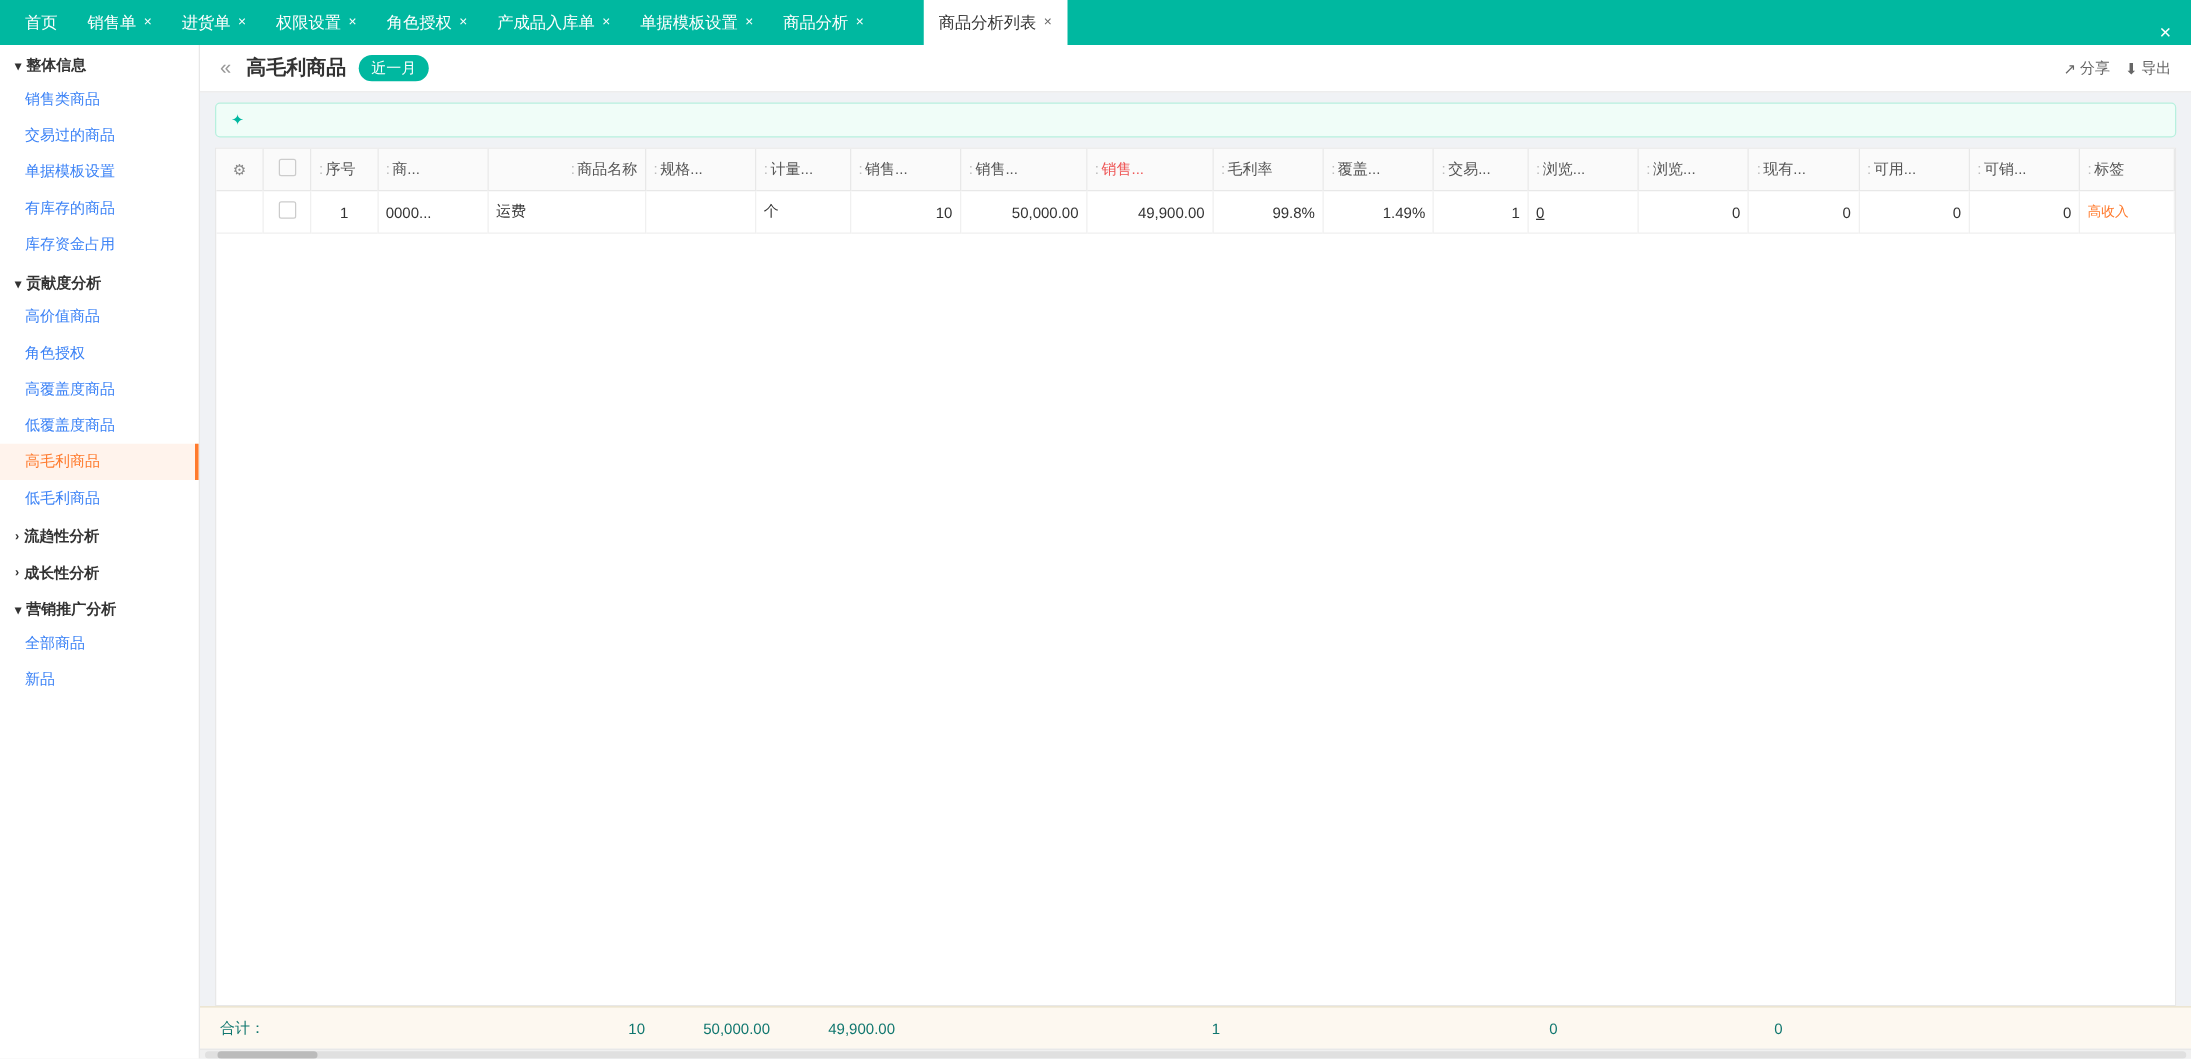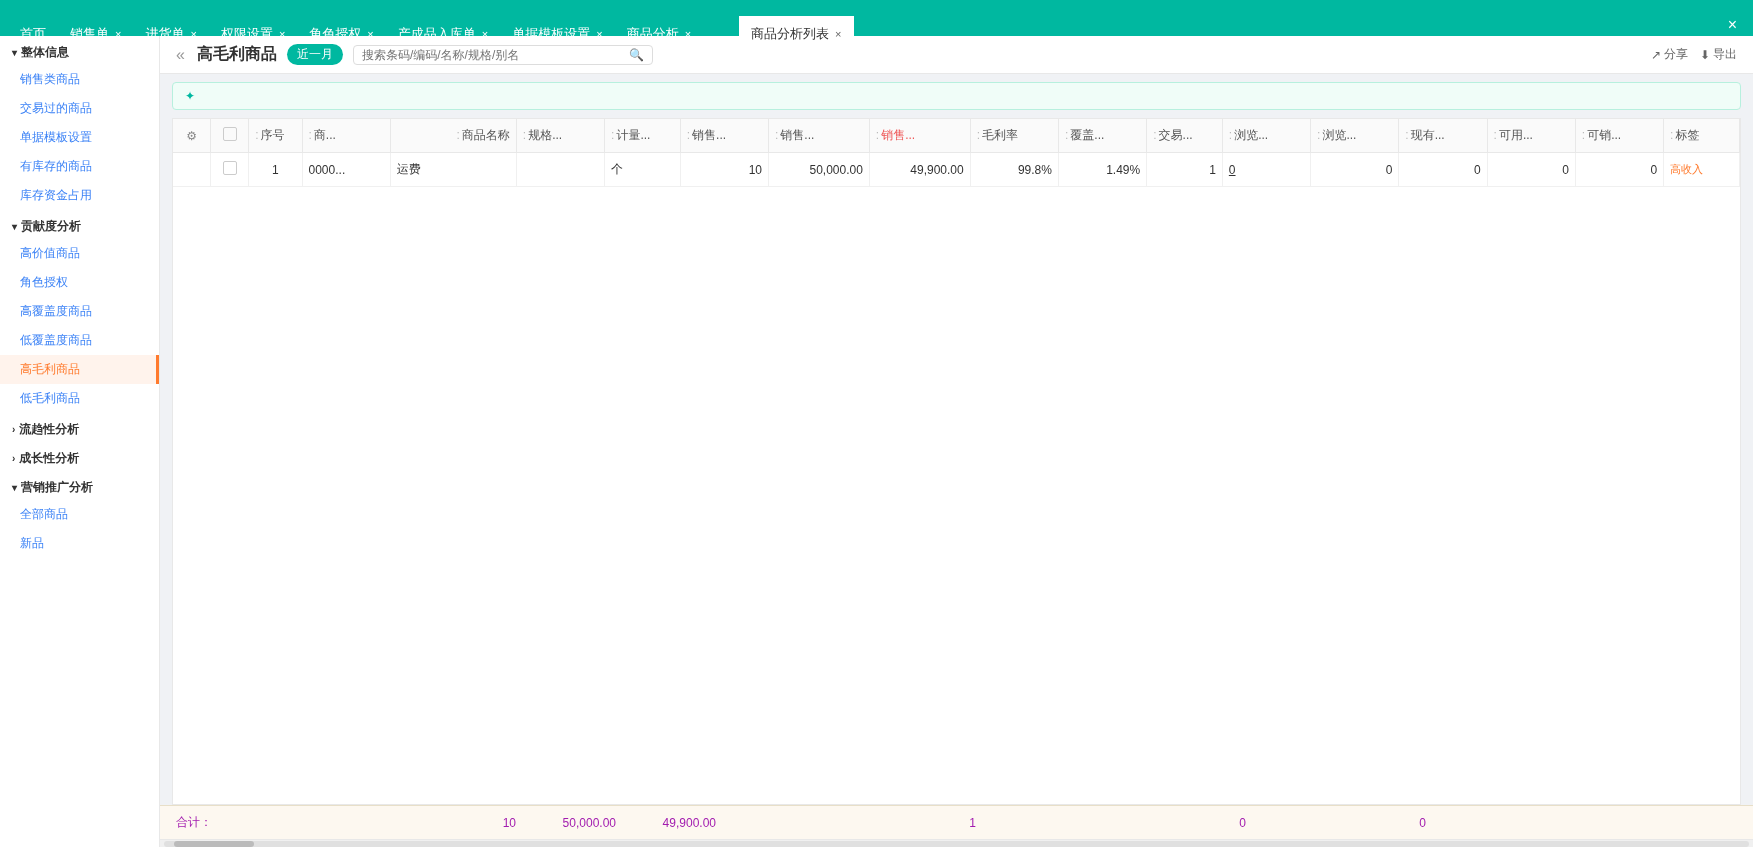--- a/index.html
+++ b/index.html
@@ -10,8 +10,8 @@
       background: #00b8a0;
       height: 36px;
       display: flex;
-      align-items: flex-start;
-      padding: 16px 8px;
+      align-items: flex-end;
+      padding: 0 8px;
       color: #fff;
       flex-shrink: 0;
     }

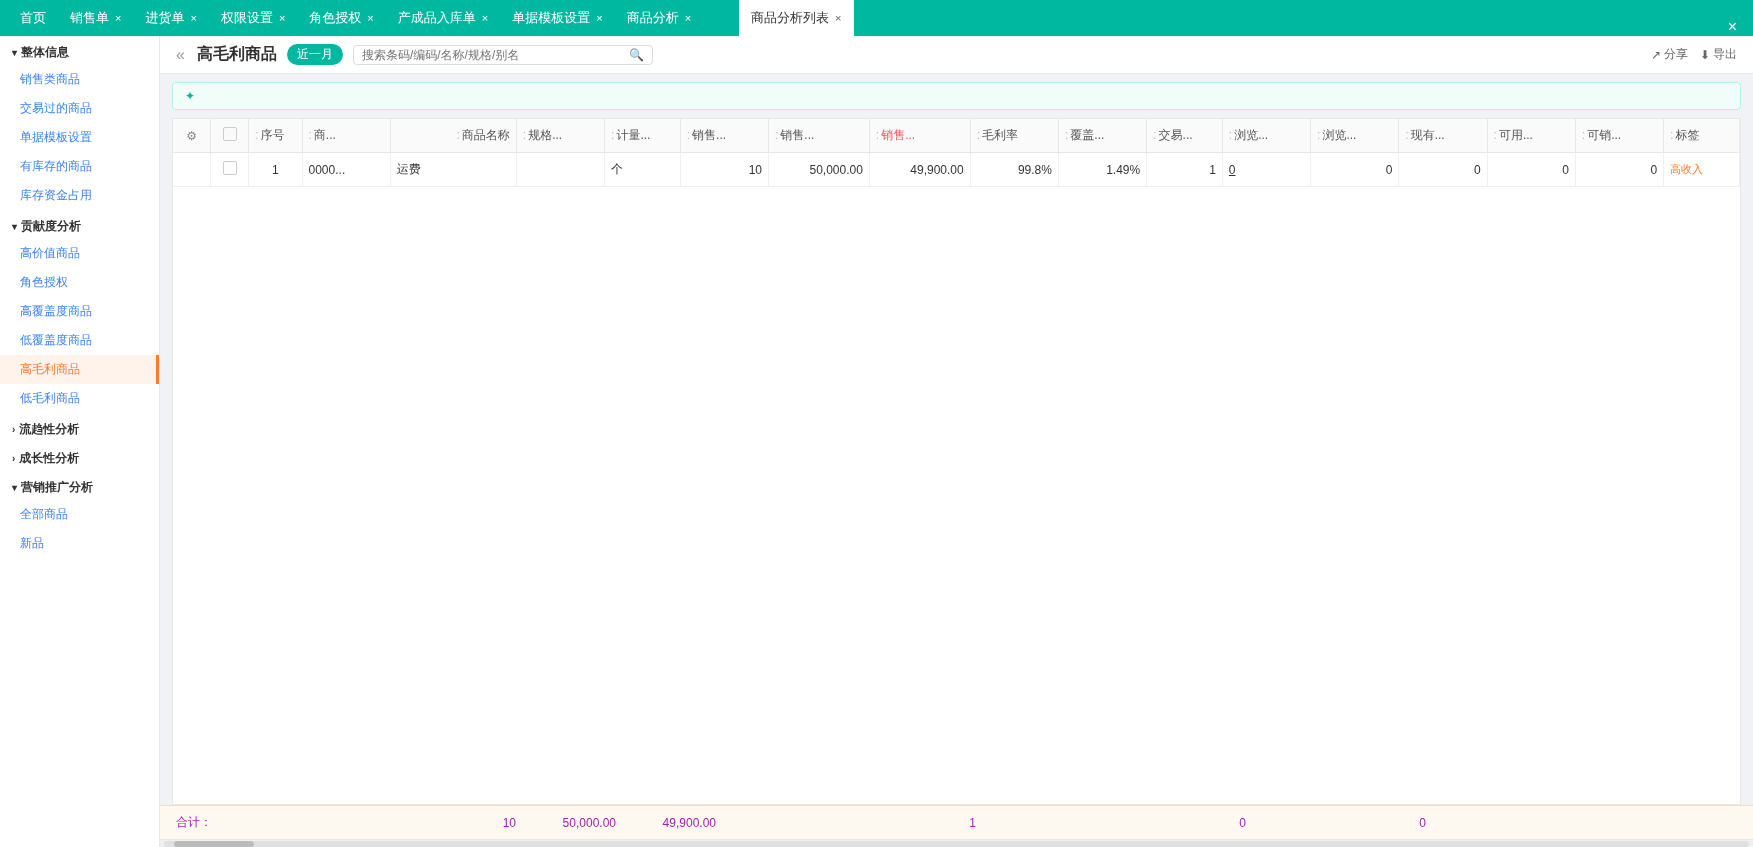--- a/index.html
+++ b/index.html
@@ -353,10 +353,6 @@
       <span class="collapse-btn">«</span>
       <span class="page-title">高毛利商品</span>
       <button class="date-btn">近一月</button>
-      <div class="search-box">
-        <input type="text" placeholder="搜索条码/编码/名称/规格/别名" style="">
-        <span class="search-icon">🔍</span>
-      </div>
       <div class="header-actions">
         <div class="action-btn">
           <span>↗</span>

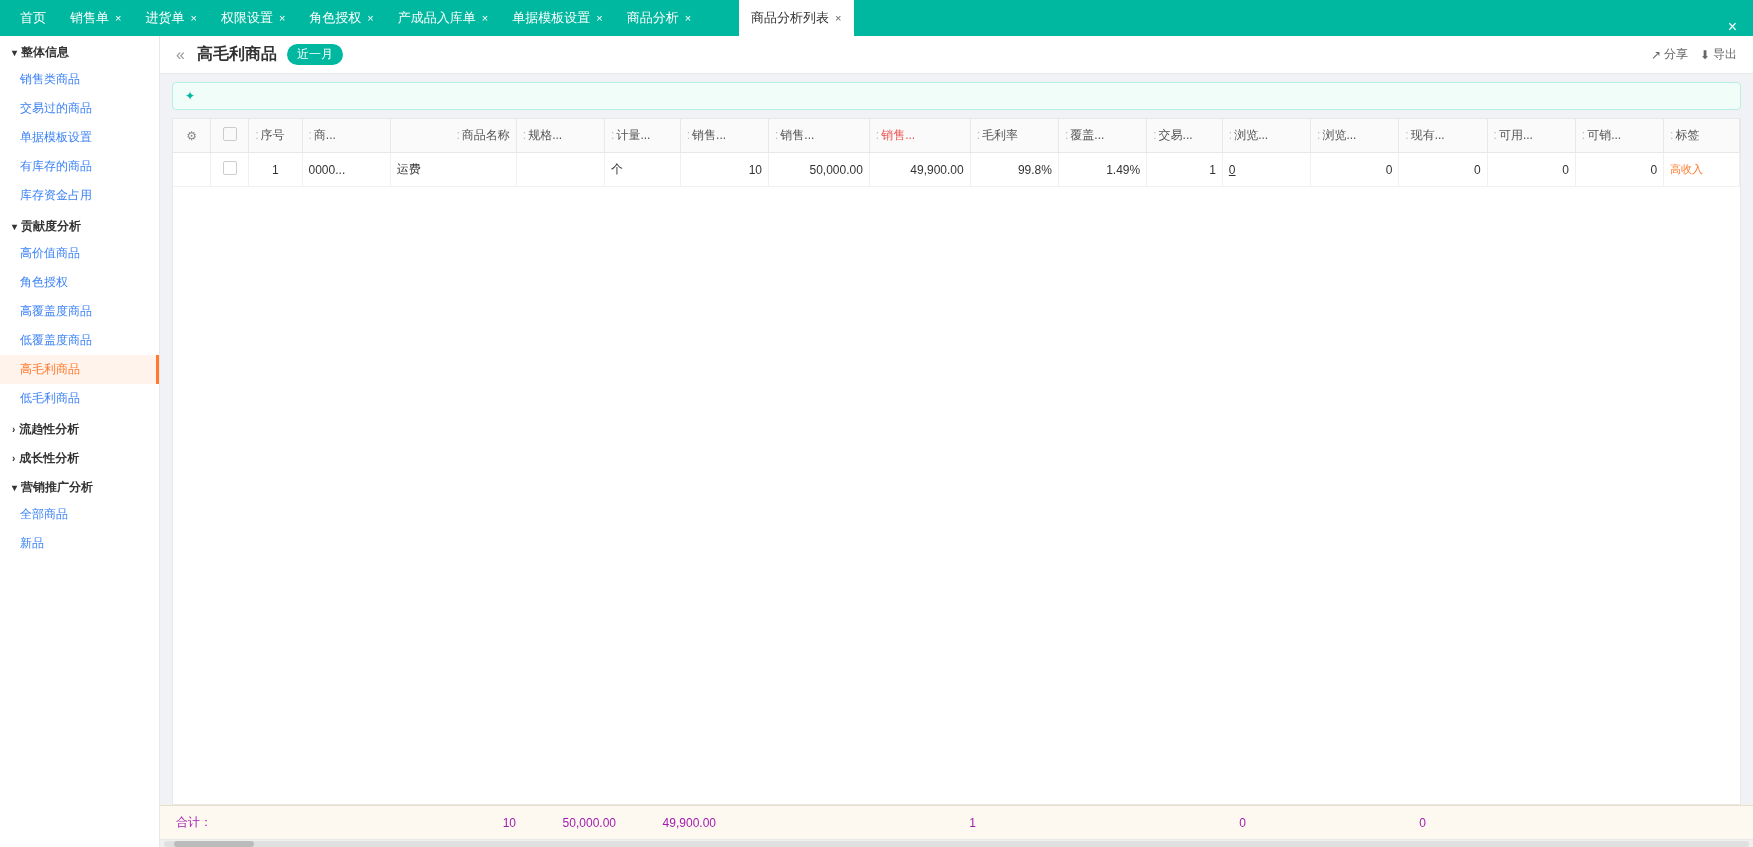--- a/index.html
+++ b/index.html
@@ -227,7 +227,7 @@
       align-items: center;
       flex-shrink: 0;
       font-size: 12px;
-      color: #a21caf;
+      color: #0f766e;
       gap: 20px;
     }
 

